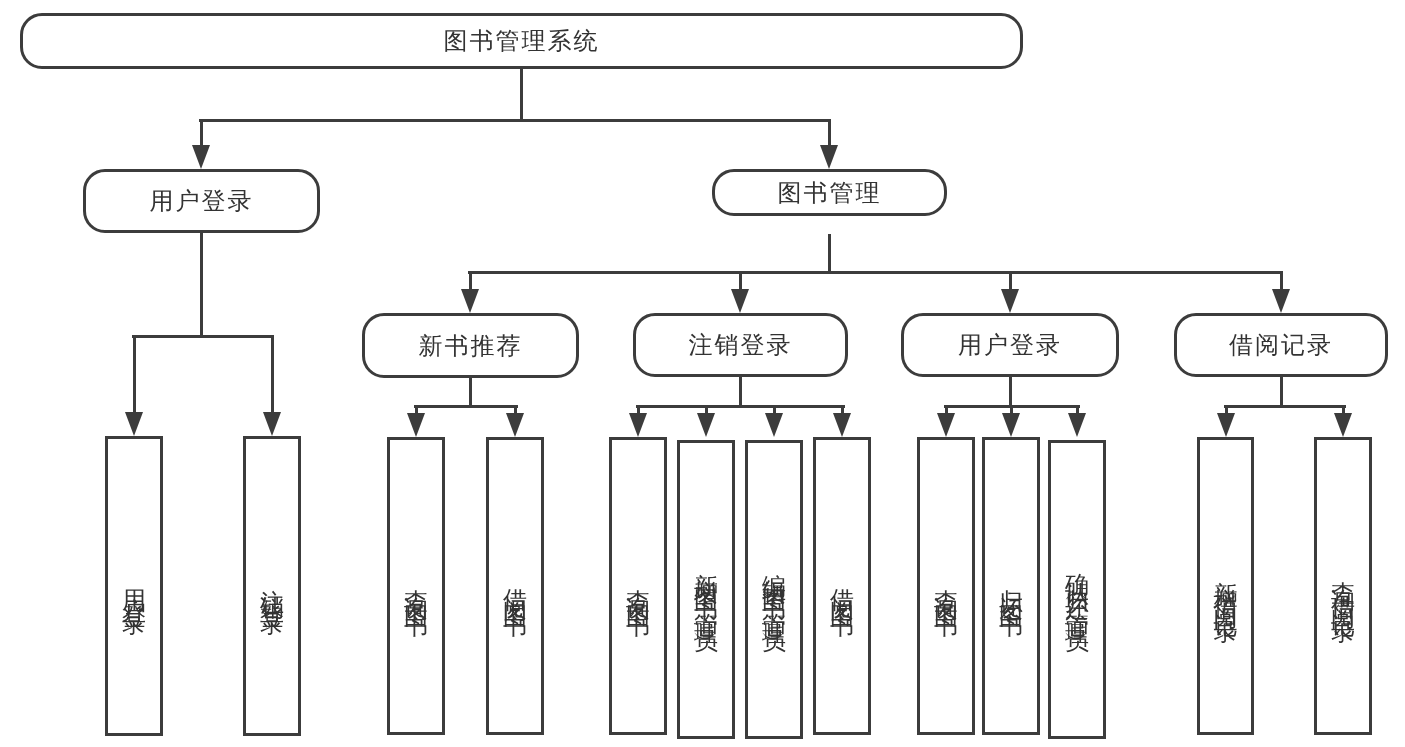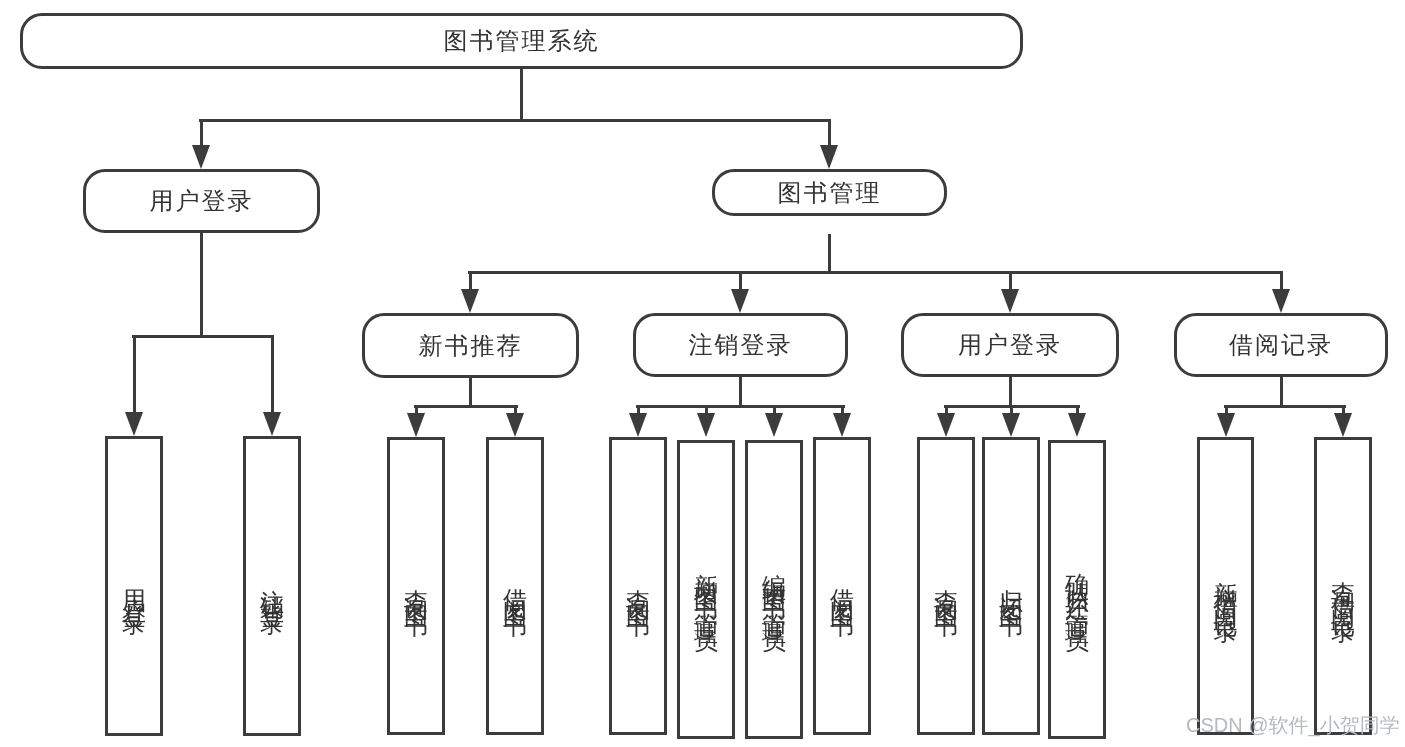--- a/index.html
+++ b/index.html
@@ -184,7 +184,6 @@
     <span>查询借阅记录</span>
   </div>
 
-  <div class="watermark">CSDN @软件_小贺同学</div>
 
 </div>
 

